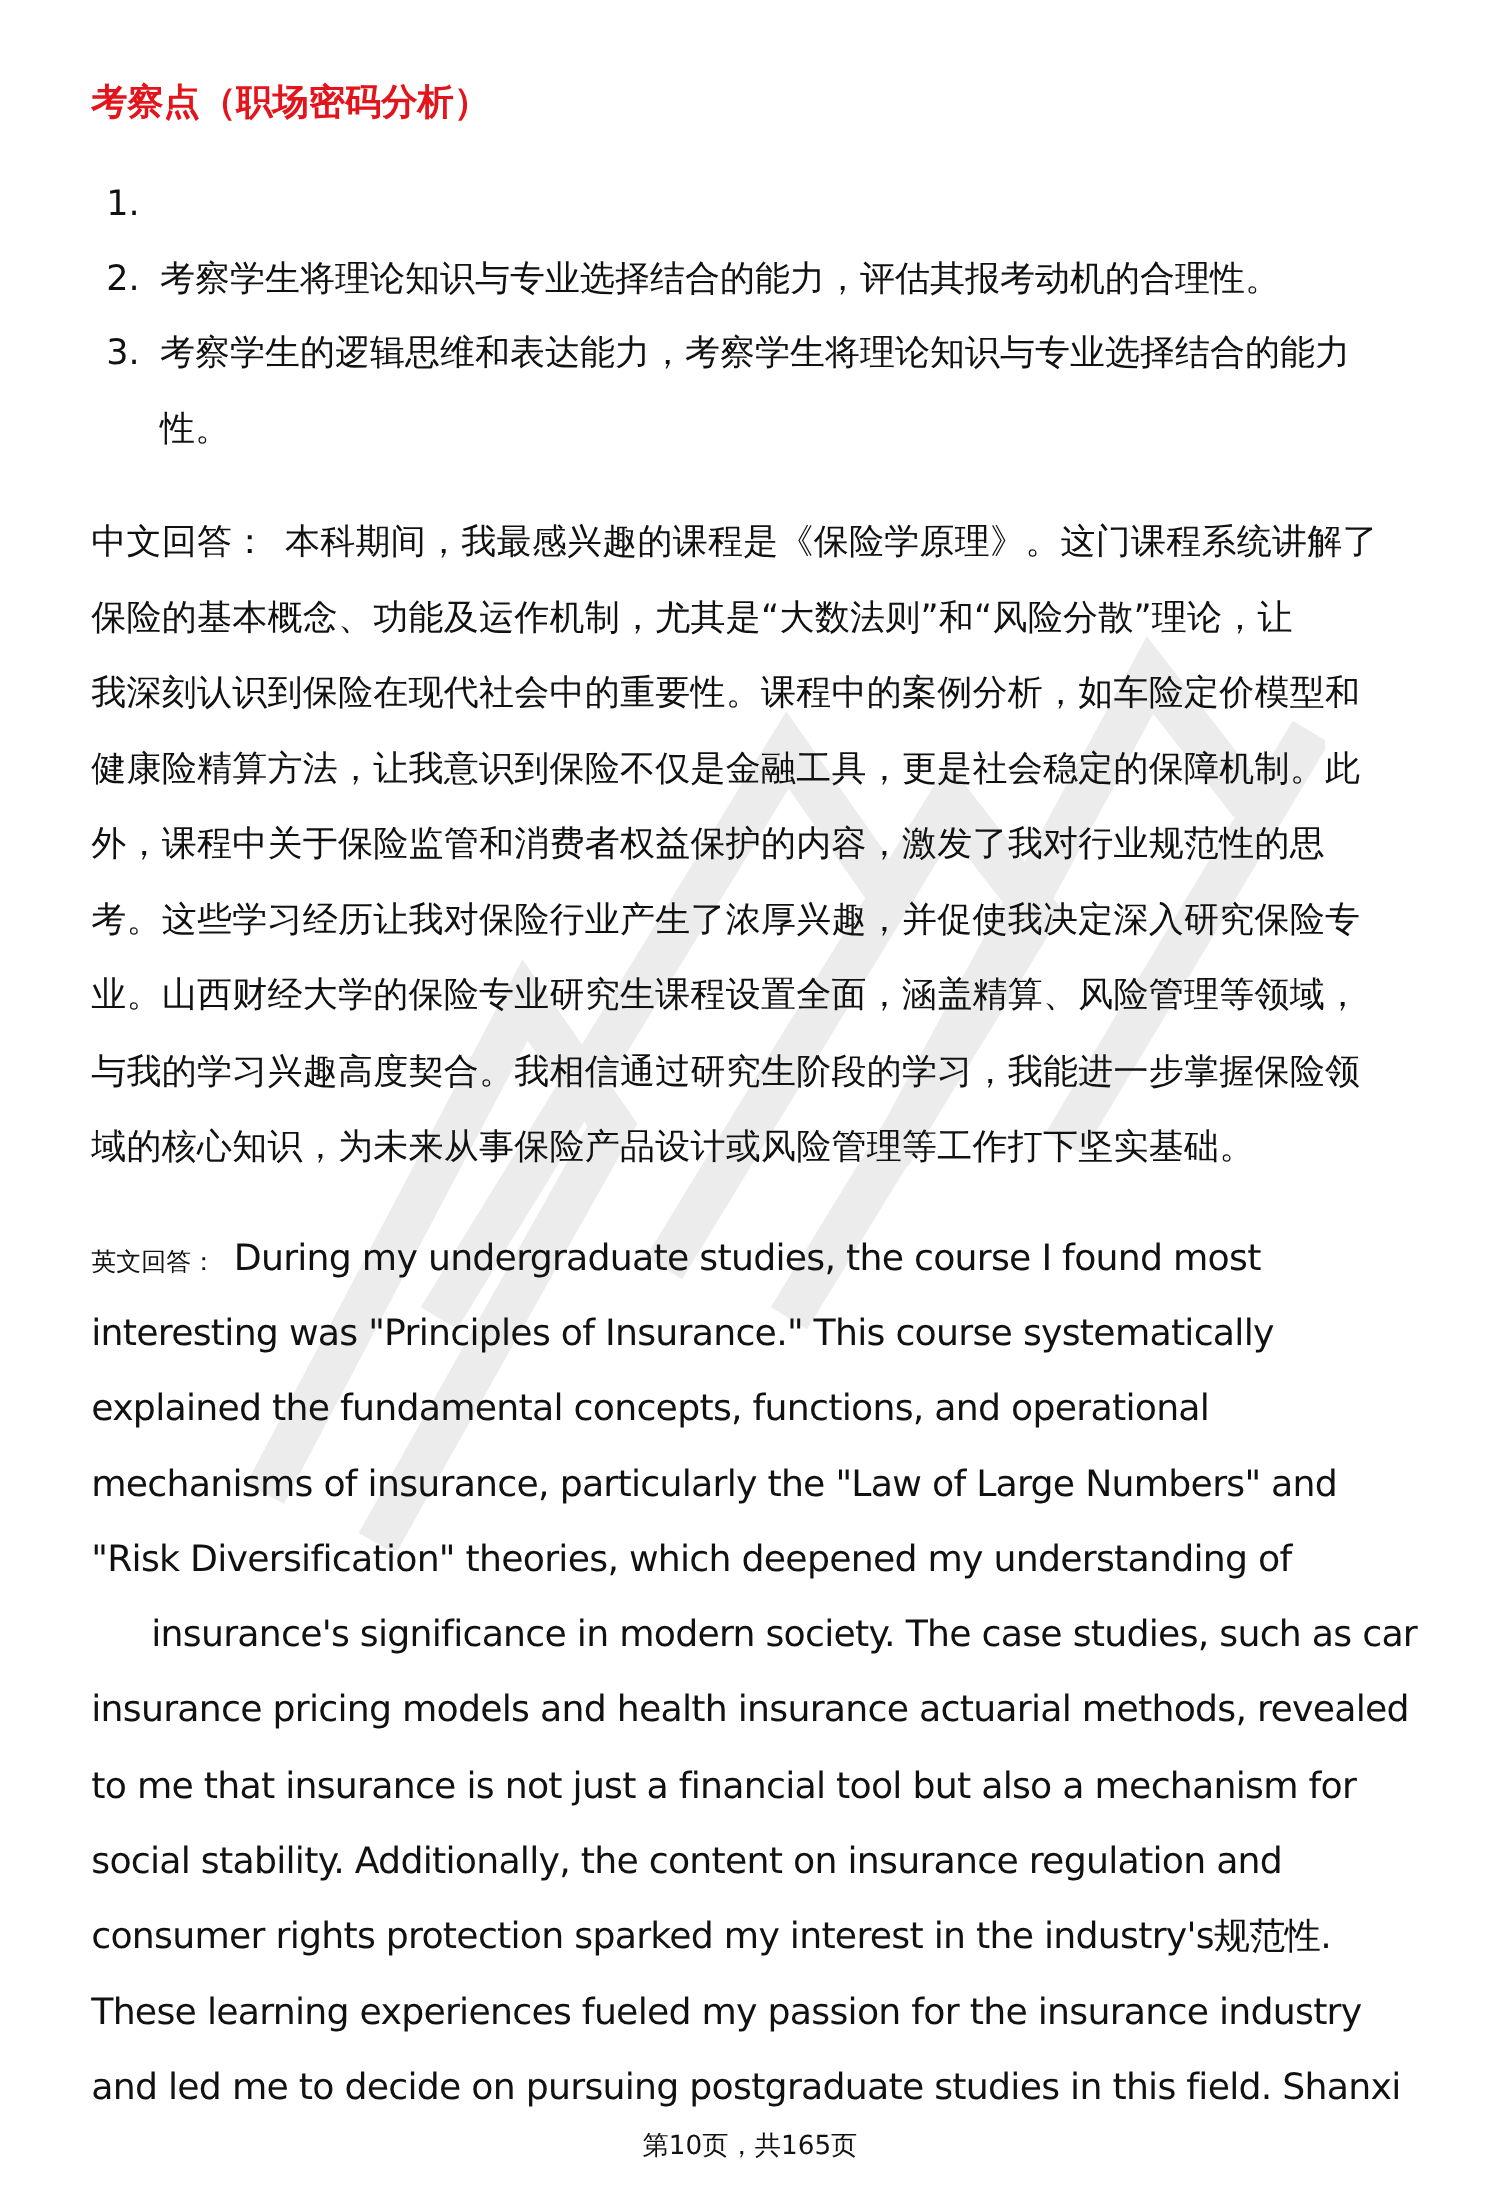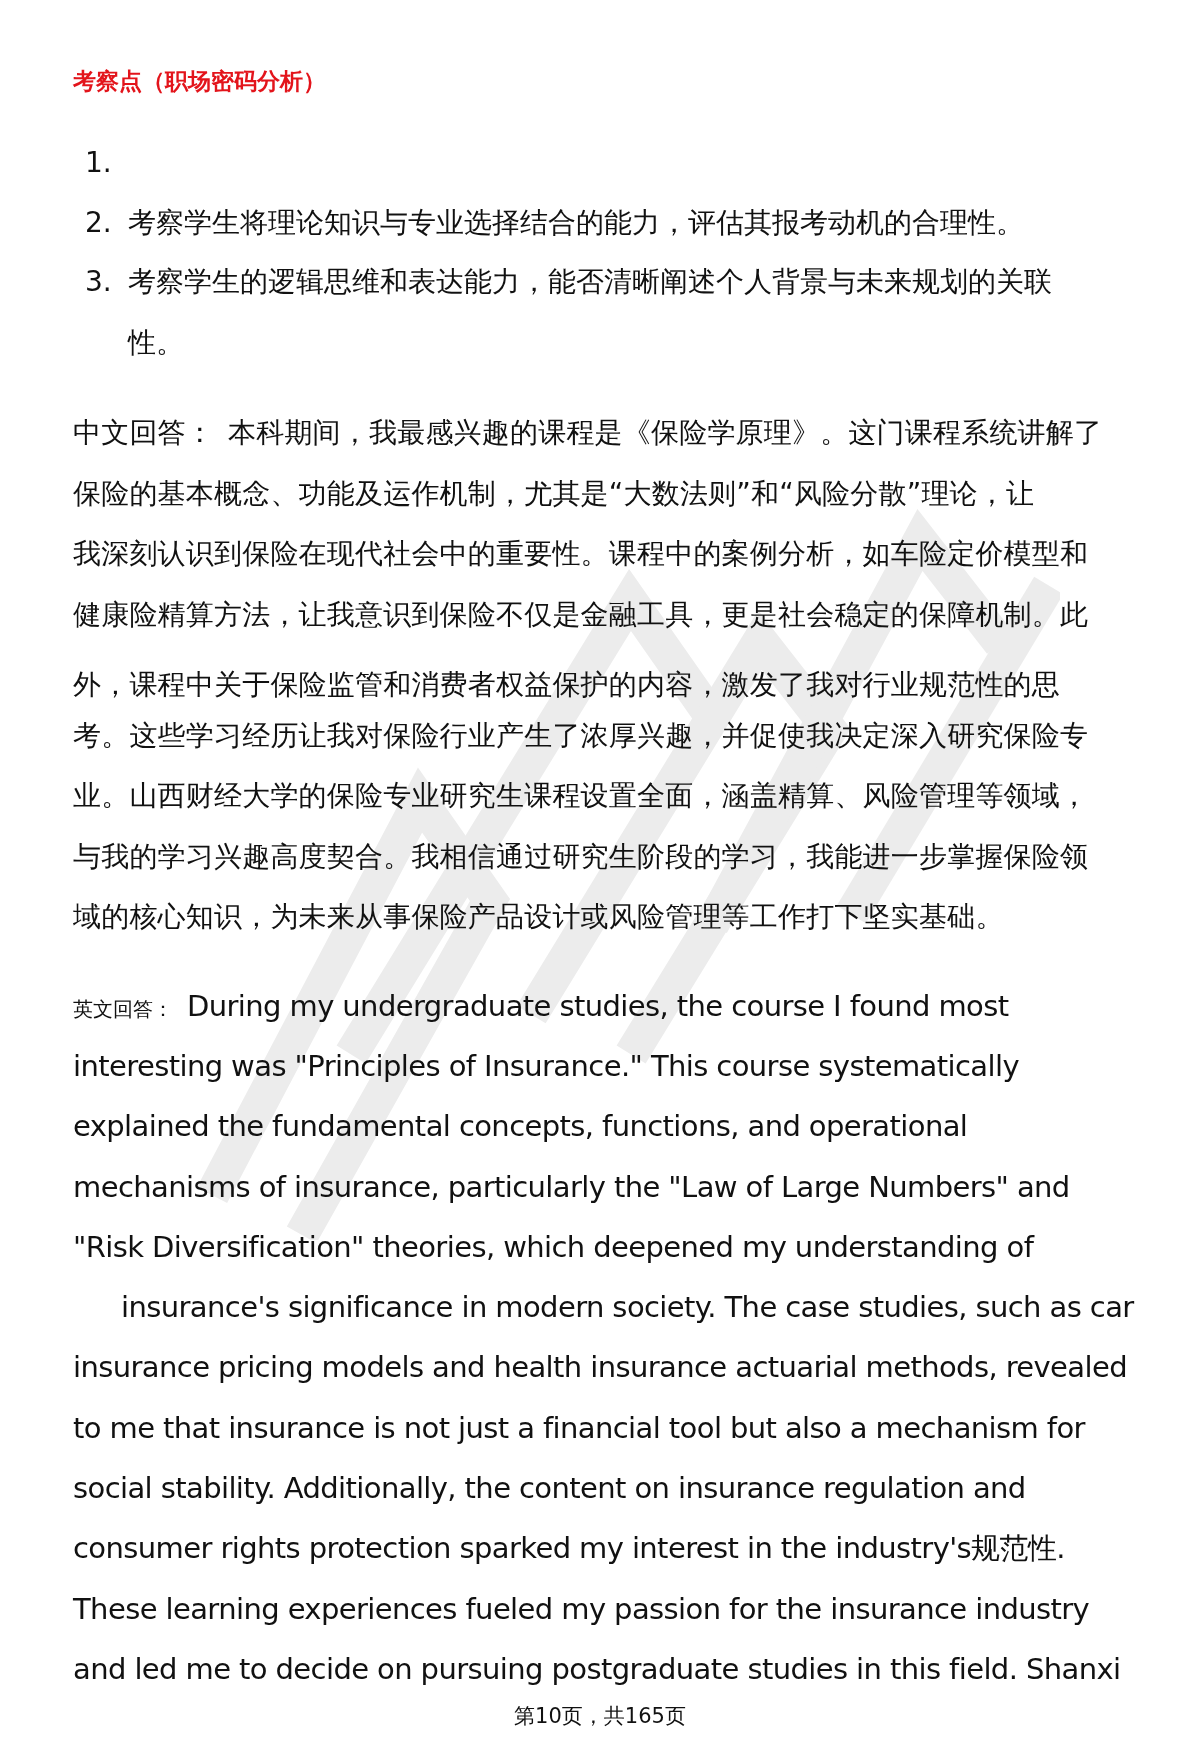--- a/index.html
+++ b/index.html
@@ -14,7 +14,7 @@
   .content { position: absolute; left: 0; top: 0; width: 1200px; height: 1755px; z-index: 1; }
   .title {
     position: absolute; left: 73px; top: 62px;
-    font-size: 23px; font-weight: bold; color: #e3141b; line-height: 38px; white-space: nowrap;
+    font-size: 29px; font-weight: bold; color: #e3141b; line-height: 38px; white-space: nowrap;
   }
   .list-item { position: absolute; left: 0; width: 1200px; height: 60px; }
   .list-num { position: absolute; left: 85px; font-size: 28px; line-height: 40px; }

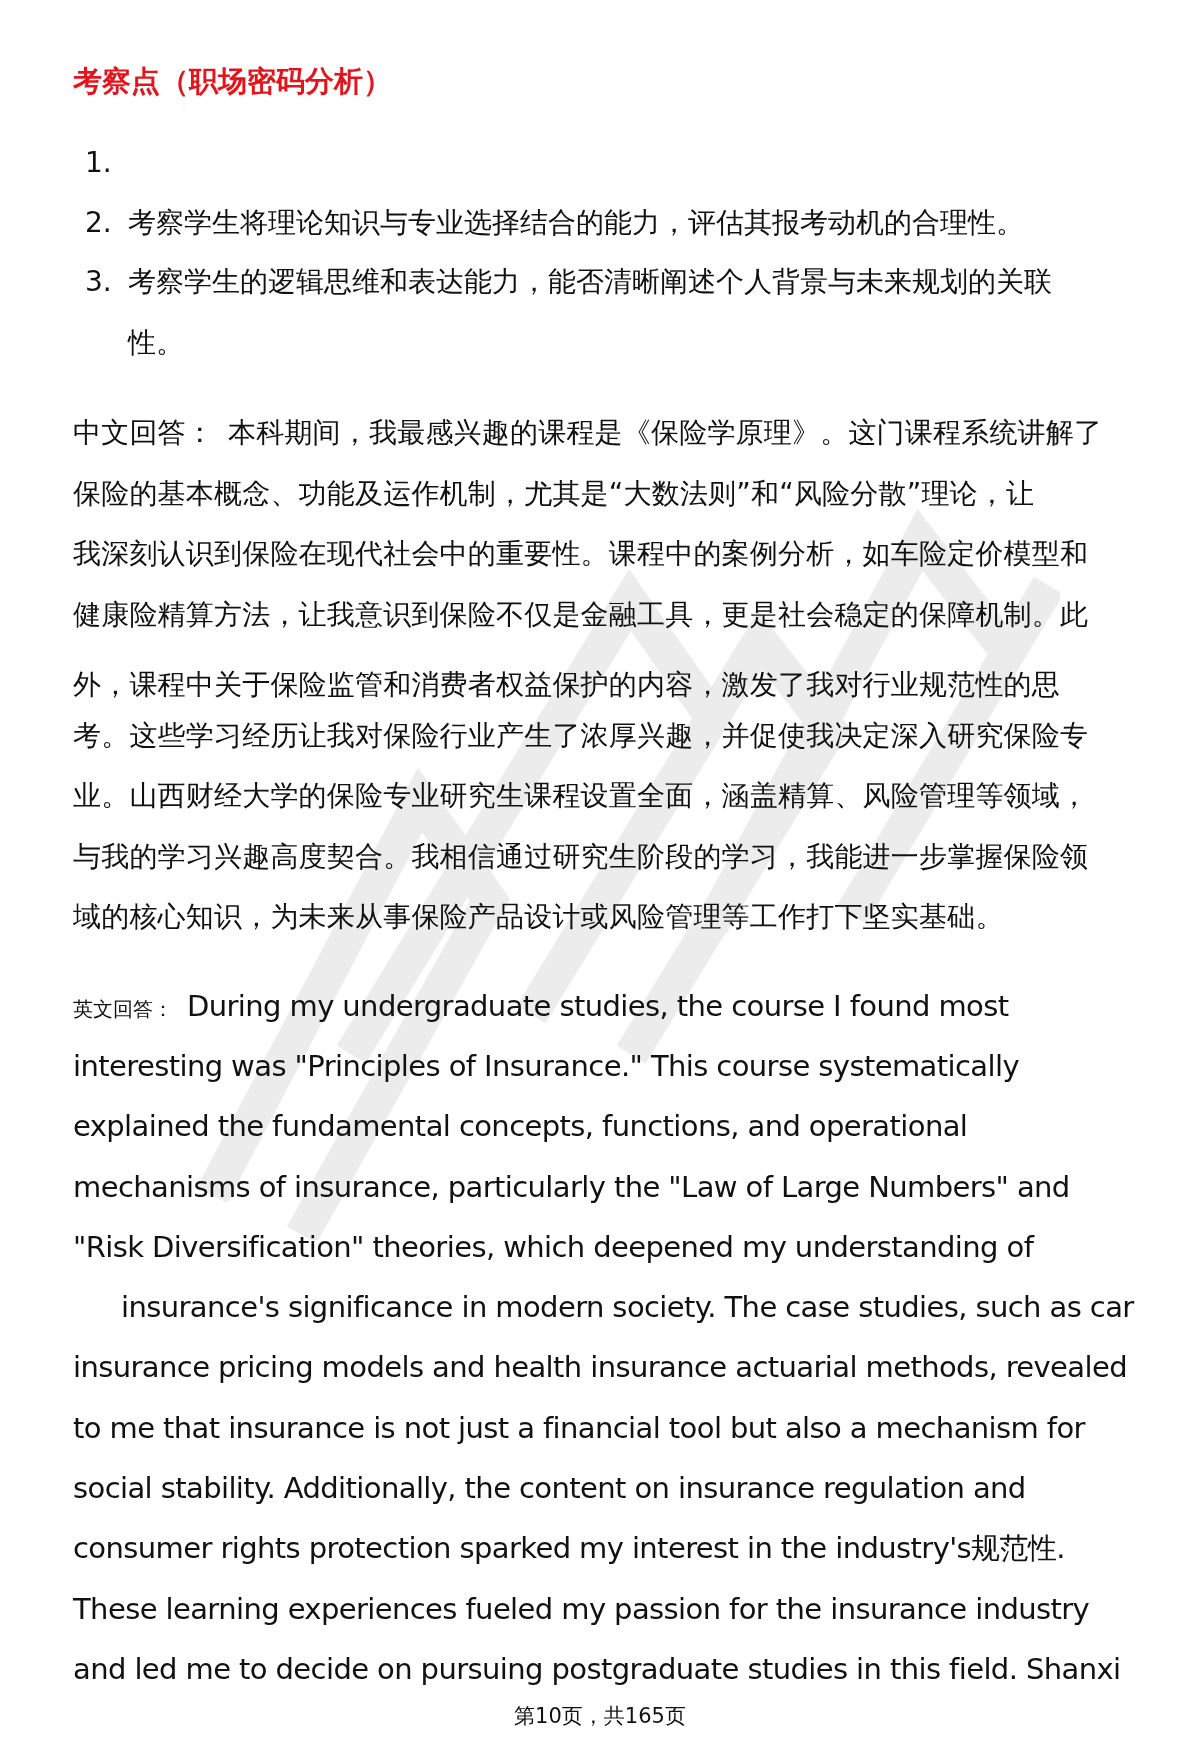--- a/index.html
+++ b/index.html
@@ -59,7 +59,7 @@
     </div>
     <div class="list-item" style="top:262px;">
       <span class="list-num">3.</span>
-      <span class="list-text">考察学生的逻辑思维和表达能力，能否清晰阐述个人背景与未来规划的关联</span>
+      <span class="list-text">考察学生的逻辑思维和表达能力，考察学生将理论知识与专业选择结合的能力</span>
     </div>
     <div class="list-item" style="top:323px;">
       <span class="list-text">性。</span>

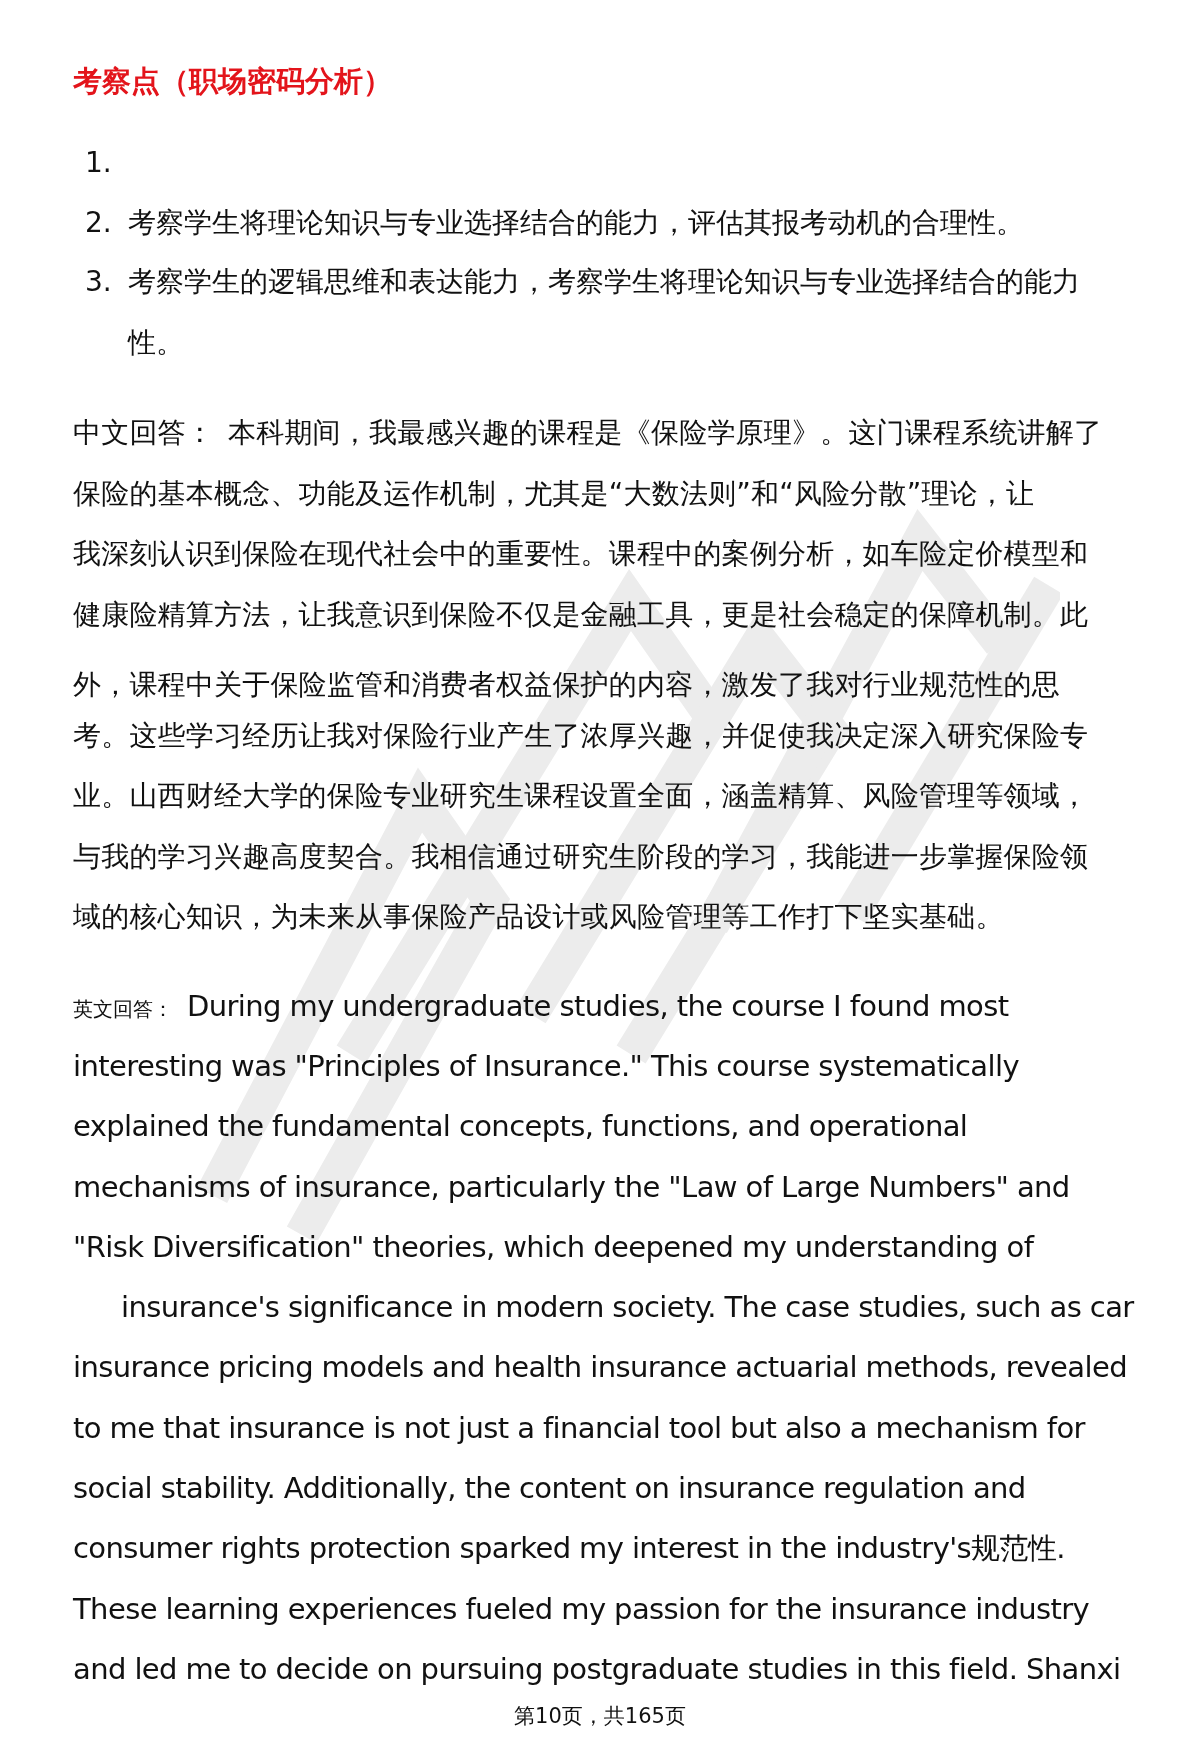--- a/index.html
+++ b/index.html
@@ -71,7 +71,7 @@
     <div class="para-line" style="top:474px;">保险的基本概念、功能及运作机制，尤其是“大数法则”和“风险分散”理论，让</div>
     <div class="para-line" style="top:534px;">我深刻认识到保险在现代社会中的重要性。课程中的案例分析，如车险定价模型和</div>
     <div class="para-line" style="top:595px;">健康险精算方法，让我意识到保险不仅是金融工具，更是社会稳定的保障机制。此</div>
-    <div class="para-line" style="top:655px;margin-top:10px;">外，课程中关于保险监管和消费者权益保护的内容，激发了我对行业规范性的思</div>
+    <div class="para-line" style="top:655px;">外，课程中关于保险监管和消费者权益保护的内容，激发了我对行业规范性的思</div>
     <div class="para-line" style="top:716px;">考。这些学习经历让我对保险行业产生了浓厚兴趣，并促使我决定深入研究保险专</div>
     <div class="para-line" style="top:776px;">业。山西财经大学的保险专业研究生课程设置全面，涵盖精算、风险管理等领域，</div>
     <div class="para-line" style="top:837px;">与我的学习兴趣高度契合。我相信通过研究生阶段的学习，我能进一步掌握保险领</div>

